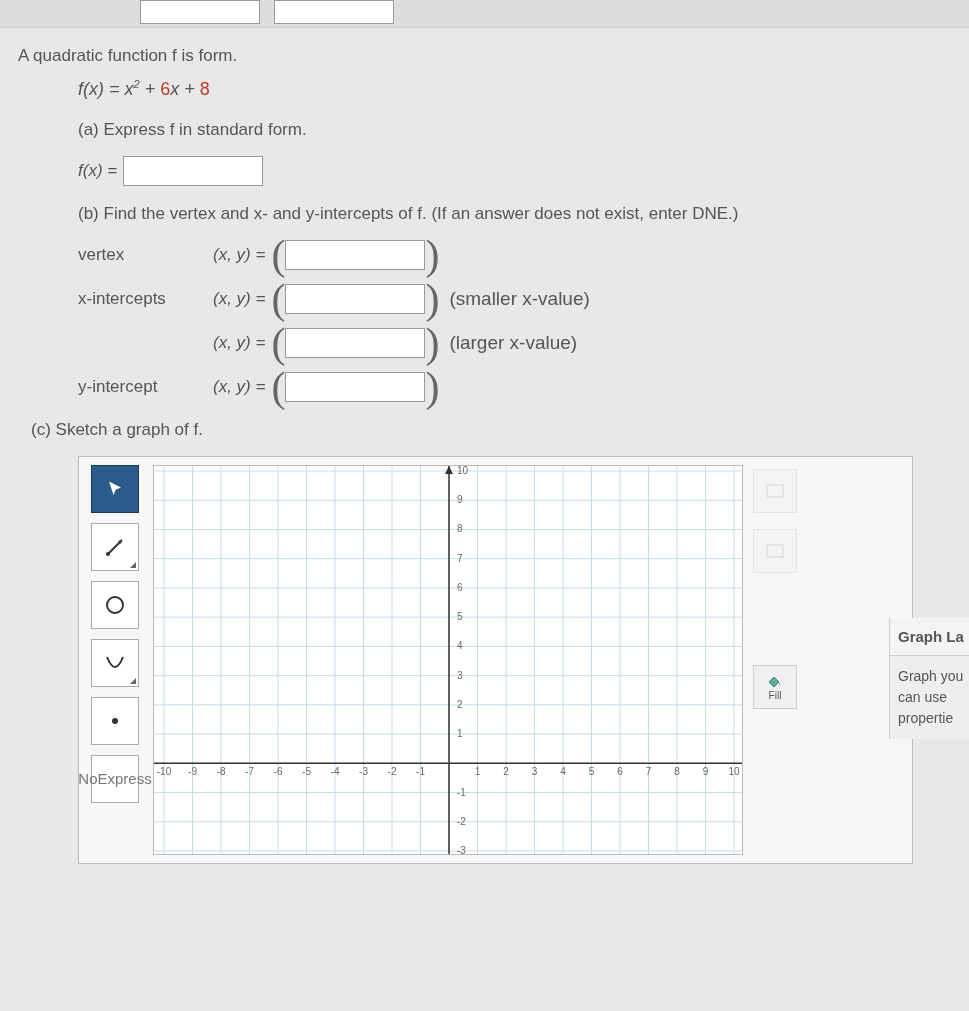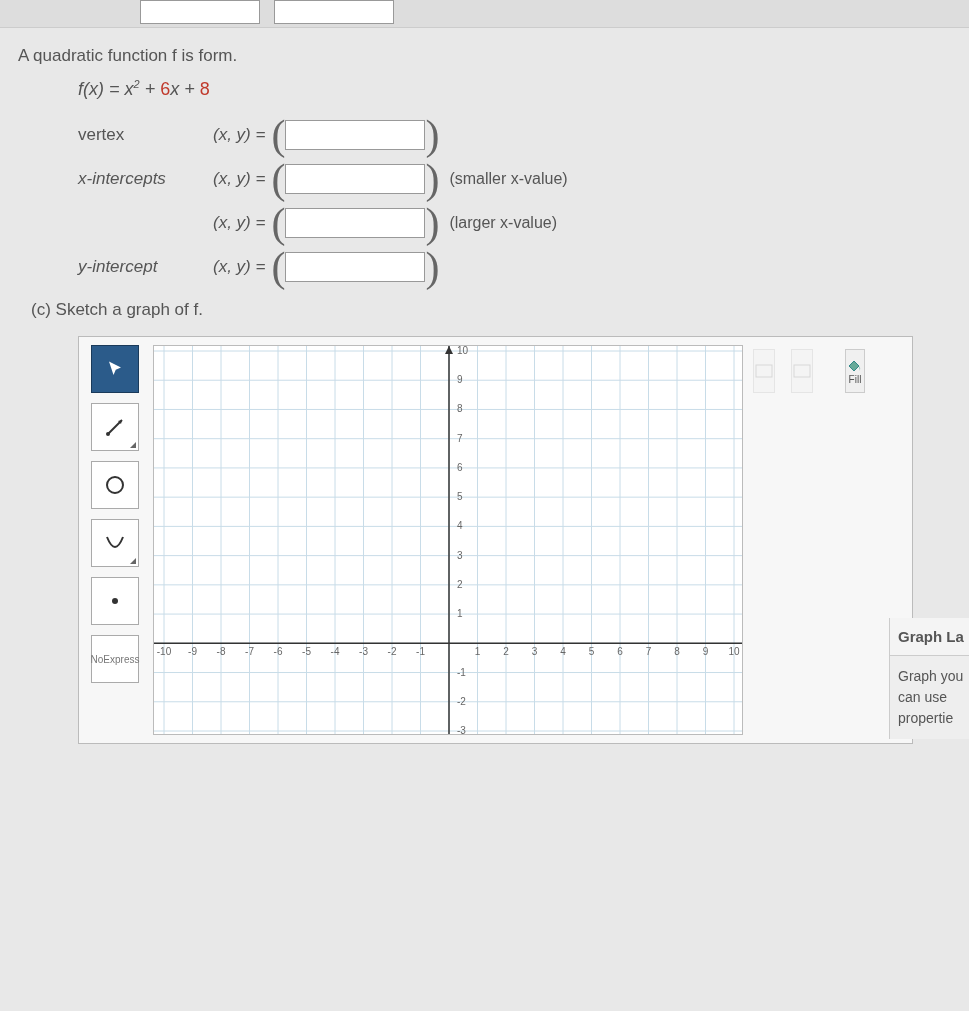--- a/index.html
+++ b/index.html
@@ -200,6 +200,13 @@
     <span>f(x) = x</span><sup>2</sup><span> + </span><span class="red">6</span><span>x</span><span> + </span><span class="red">8</span>
   </div>
 
+  <div class="part">
+    <div class="part-label">(a) Express f in standard form.</div>
+    <div class="row">
+      <span class="eq-label">f(x) =</span>
+      <input class="answer" type="text" style="">
+    </div>
+  </div>
 
   <div class="part">
 

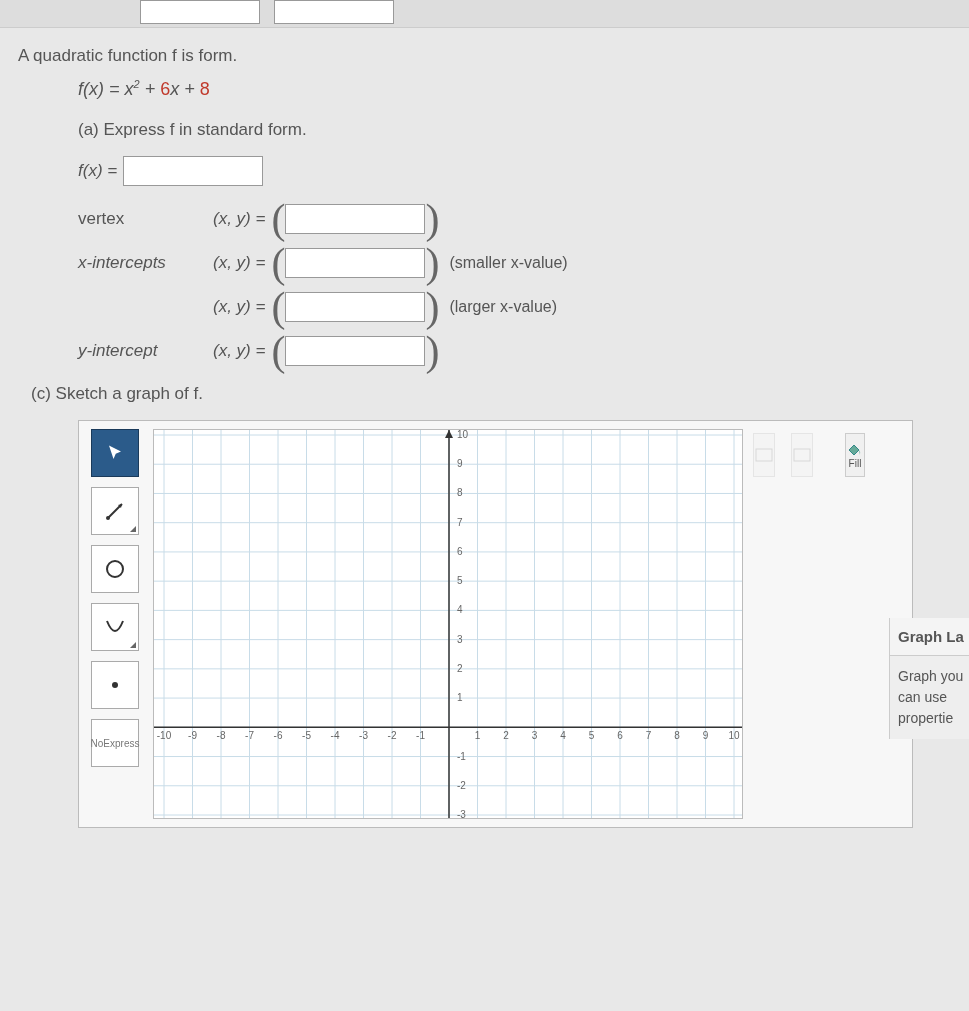--- a/index.html
+++ b/index.html
@@ -209,6 +209,7 @@
   </div>
 
   <div class="part">
+    <div class="part-label">(b) Find the vertex and x- and y-intercepts of f. (If an answer does not exist, enter DNE.)</div>
 
     <div class="row">
       <span class="row-label">vertex</span>

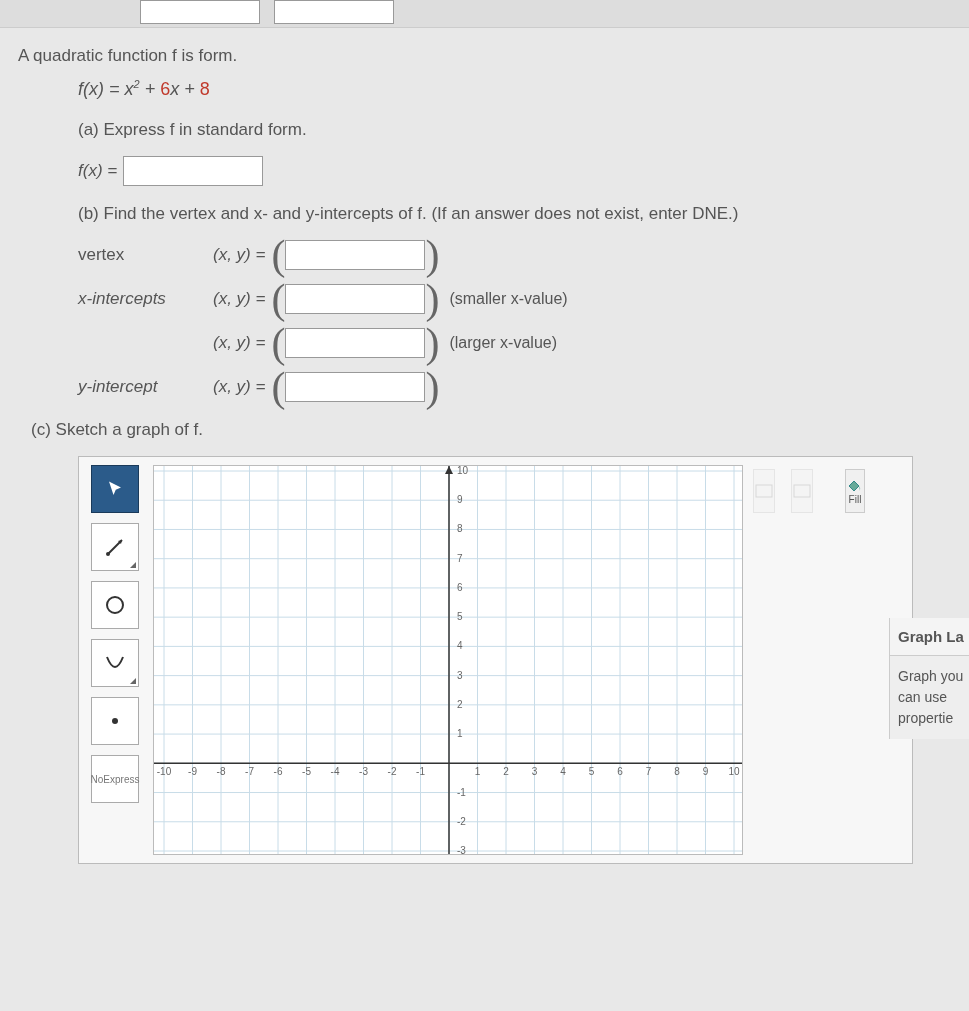--- a/index.html
+++ b/index.html
@@ -182,7 +182,7 @@
     white-space: nowrap;
     overflow: hidden;
   }
-  .italic { font-style: italic; }
+  .italic { }
 </style>
 </head>
 <body>

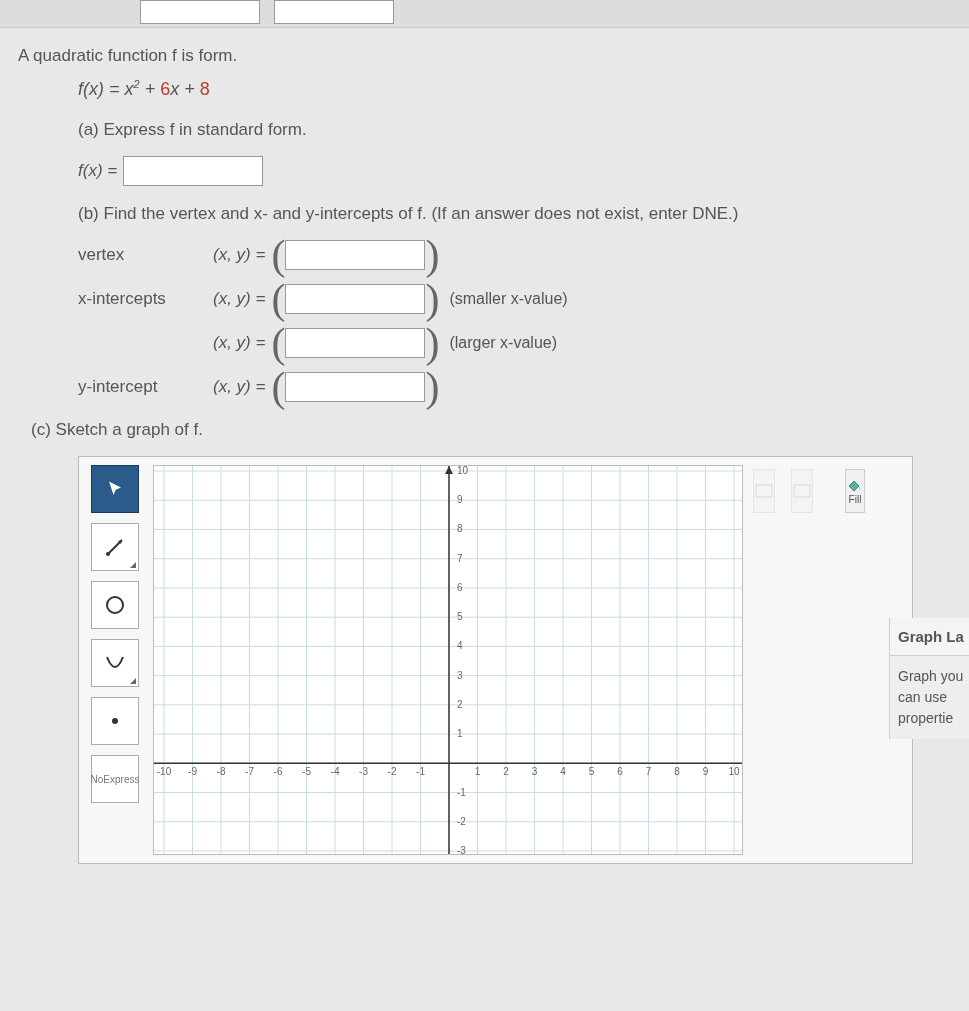--- a/index.html
+++ b/index.html
@@ -76,7 +76,7 @@
   }
   .note {
     margin-left: 10px;
-    font-size: 16px;
+    font-size: 19px;
   }
   
   .graph-tool {

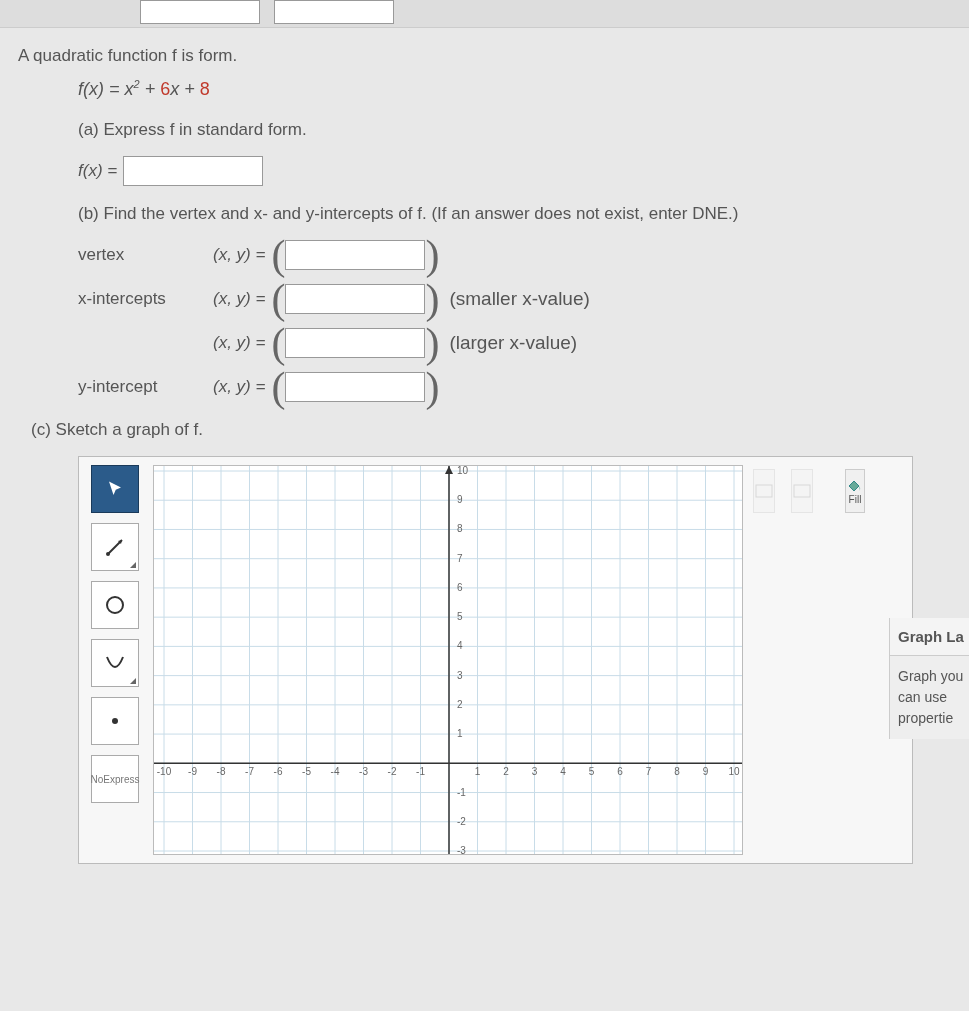--- a/index.html
+++ b/index.html
@@ -137,7 +137,7 @@
   .canvas-wrap svg { display: block; }
   .right-tools {
     display: flex;
-    flex-direction: row;
+    flex-direction: column;
     gap: 16px;
     width: 52px;
     padding-top: 4px;

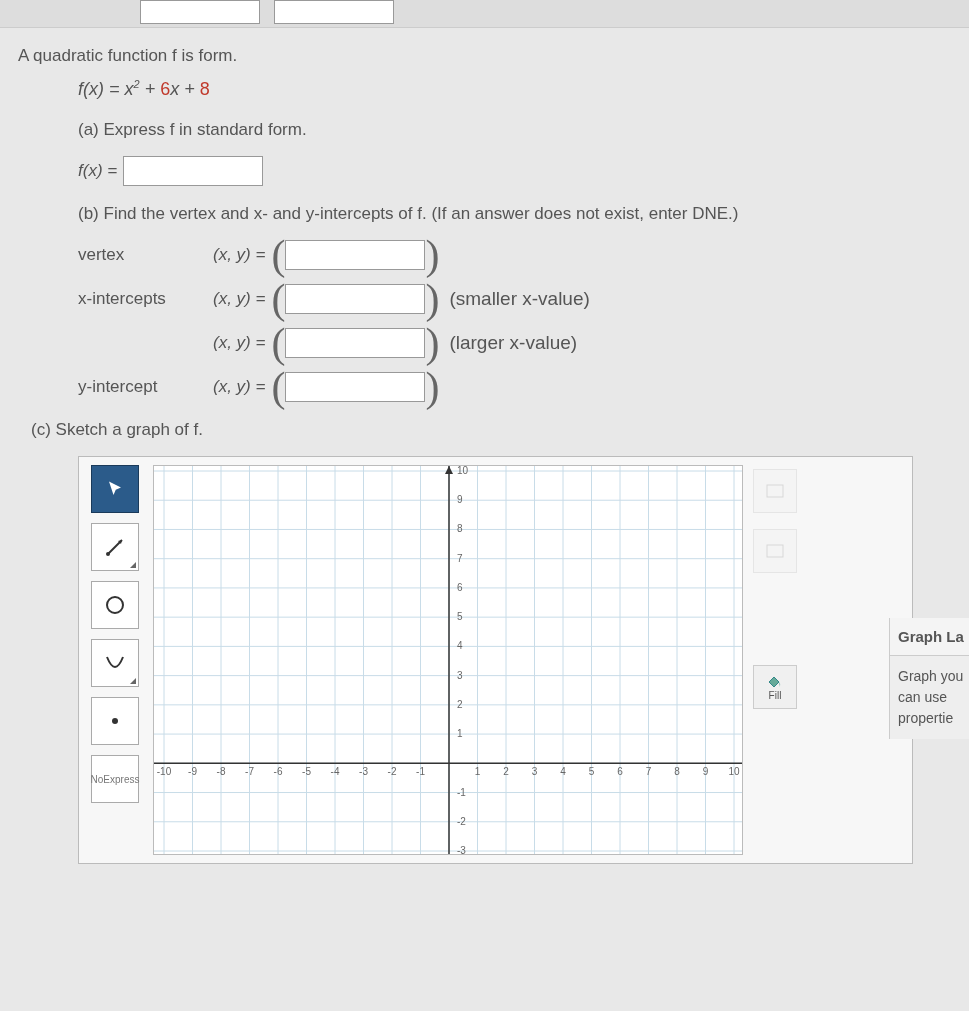--- a/index.html
+++ b/index.html
@@ -121,7 +121,7 @@
     border-bottom: 6px solid #666;
   }
   .tool-btn.nosol {
-    font-size: 10px;
+    font-size: 15px;
     text-align: center;
     line-height: 1.1;
     color: #777;

